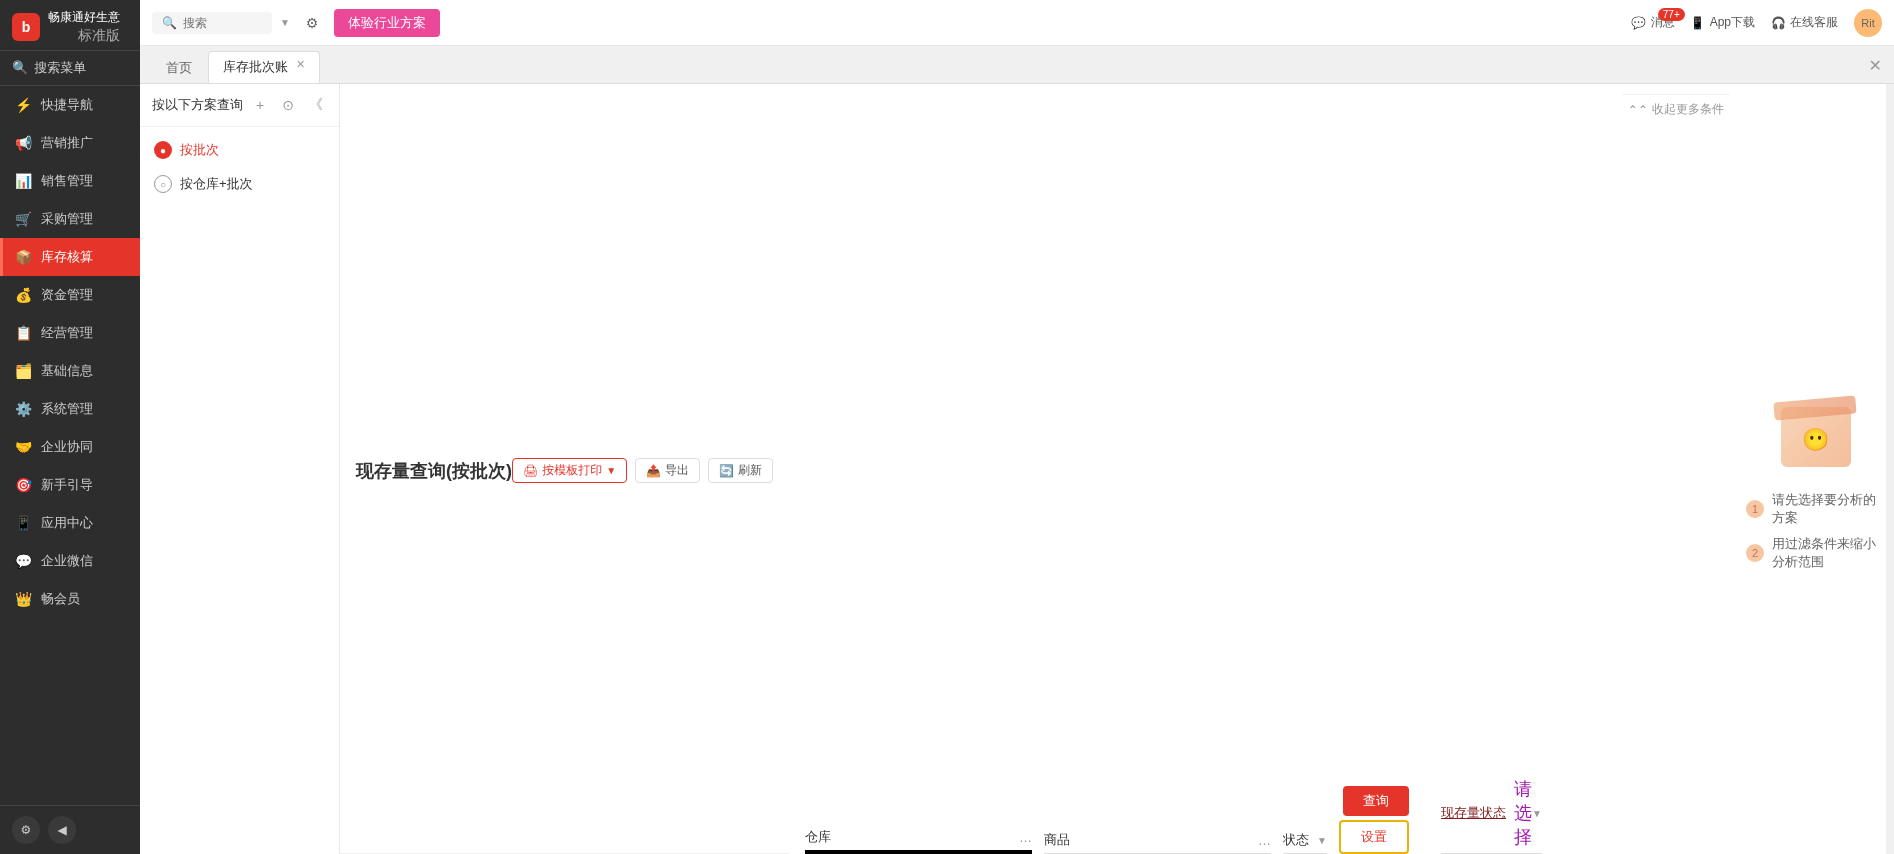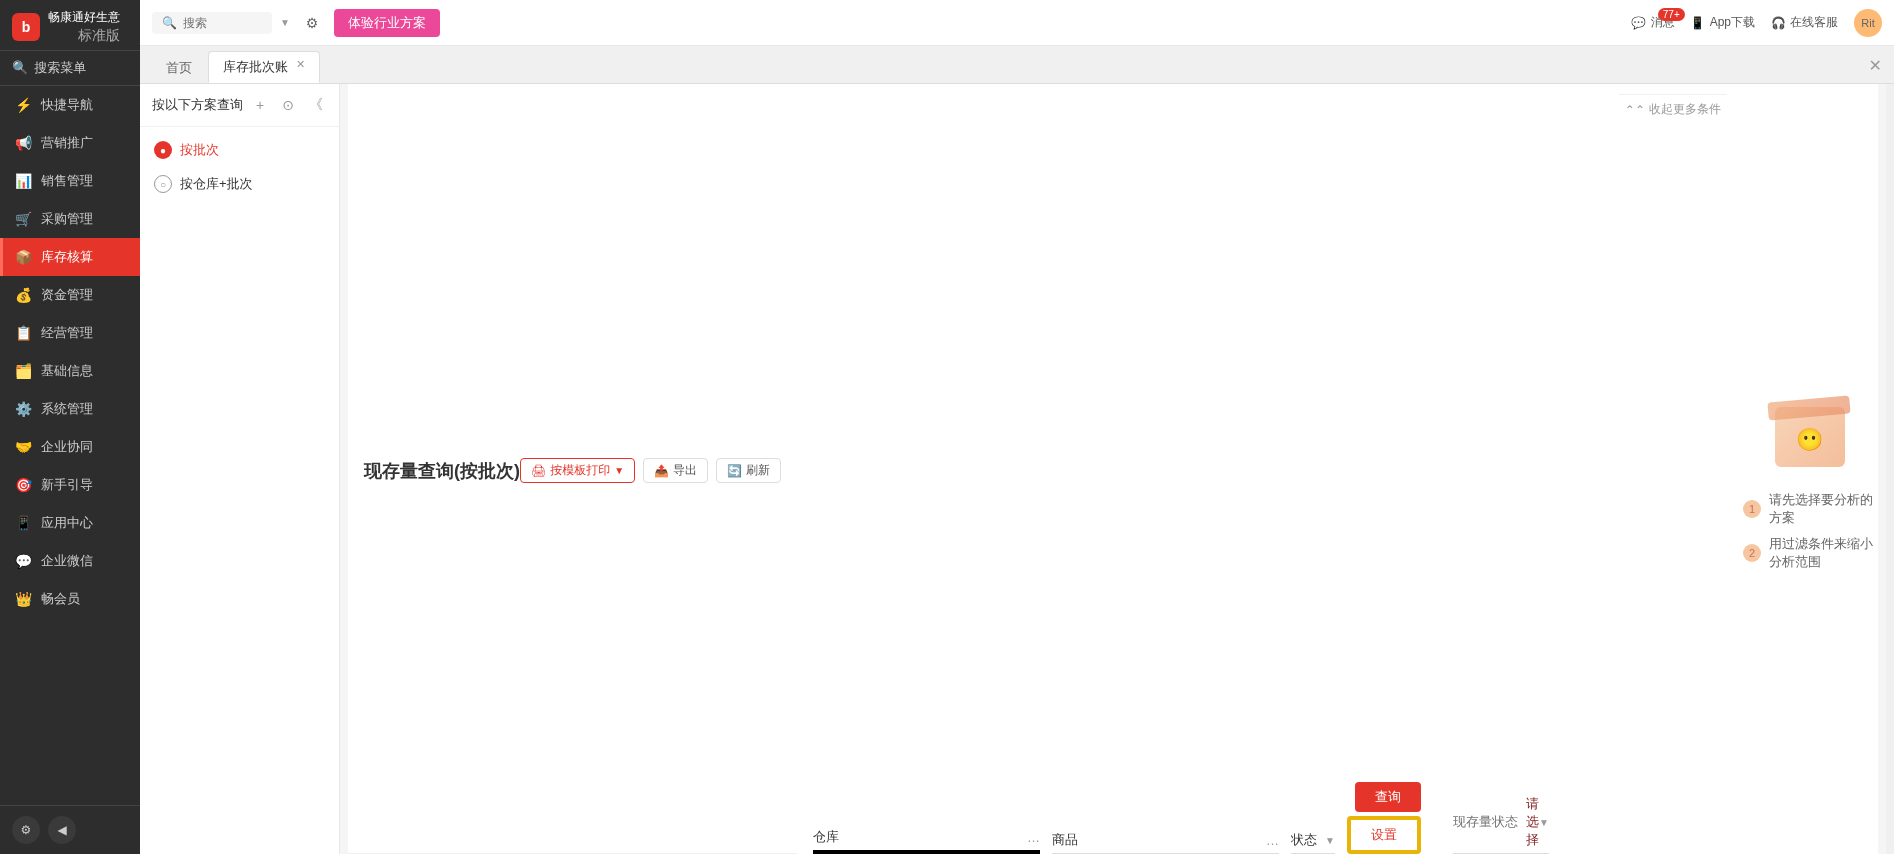--- a/index.html
+++ b/index.html
@@ -176,7 +176,6 @@
       flex: 1;
       display: flex;
       overflow: hidden;
-      gap: 8px;
     }
 
     

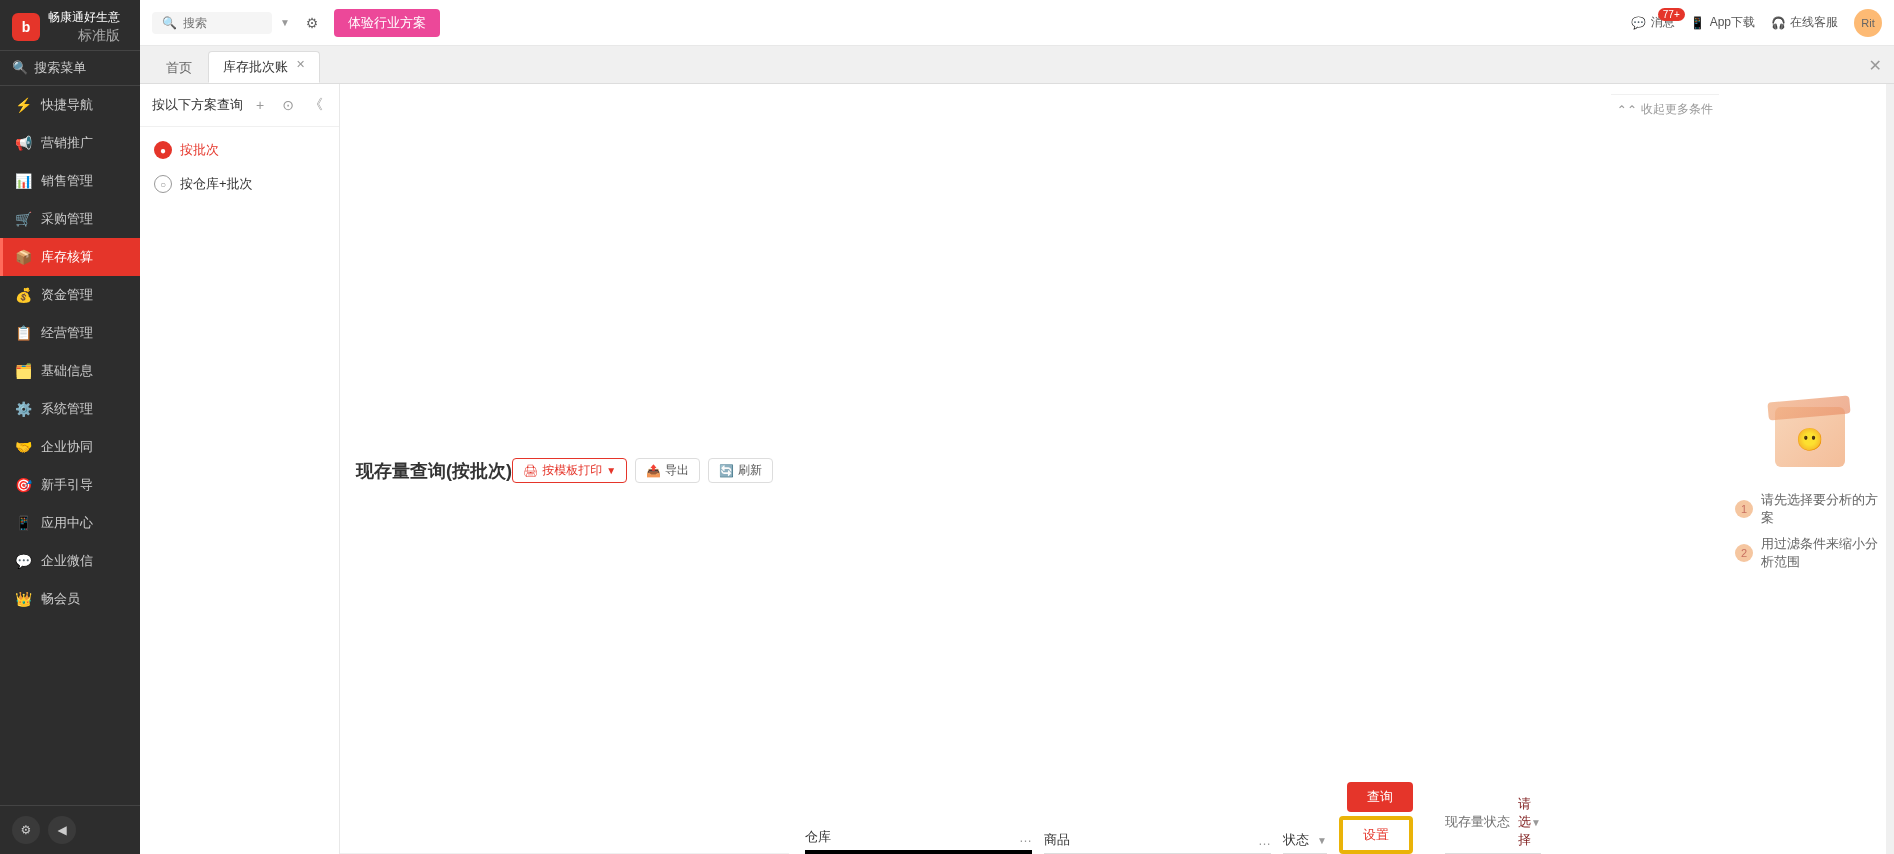--- a/index.html
+++ b/index.html
@@ -515,7 +515,7 @@
         <div style="flex:1; display:flex; align-items:center; border-bottom:1px solid #ddd; padding: 4px 0; position:relative;">
           <span style="font-size:13px;color:#737373;white-space:nowrap;margin-right:8px;">现存量状态</span>
           <div style="flex:1;display:flex;align-items:center;cursor:pointer;">
-            <span style="color:#7f1d1d;font-size:13px;flex:1;text-align:center;">请选择</span>
+            <span style="color:#a21caf;font-size:18px;flex:1;text-align:center;">请选择</span>
             <span style="color:#999;font-size:10px;">▼</span>
           </div>
         </div>

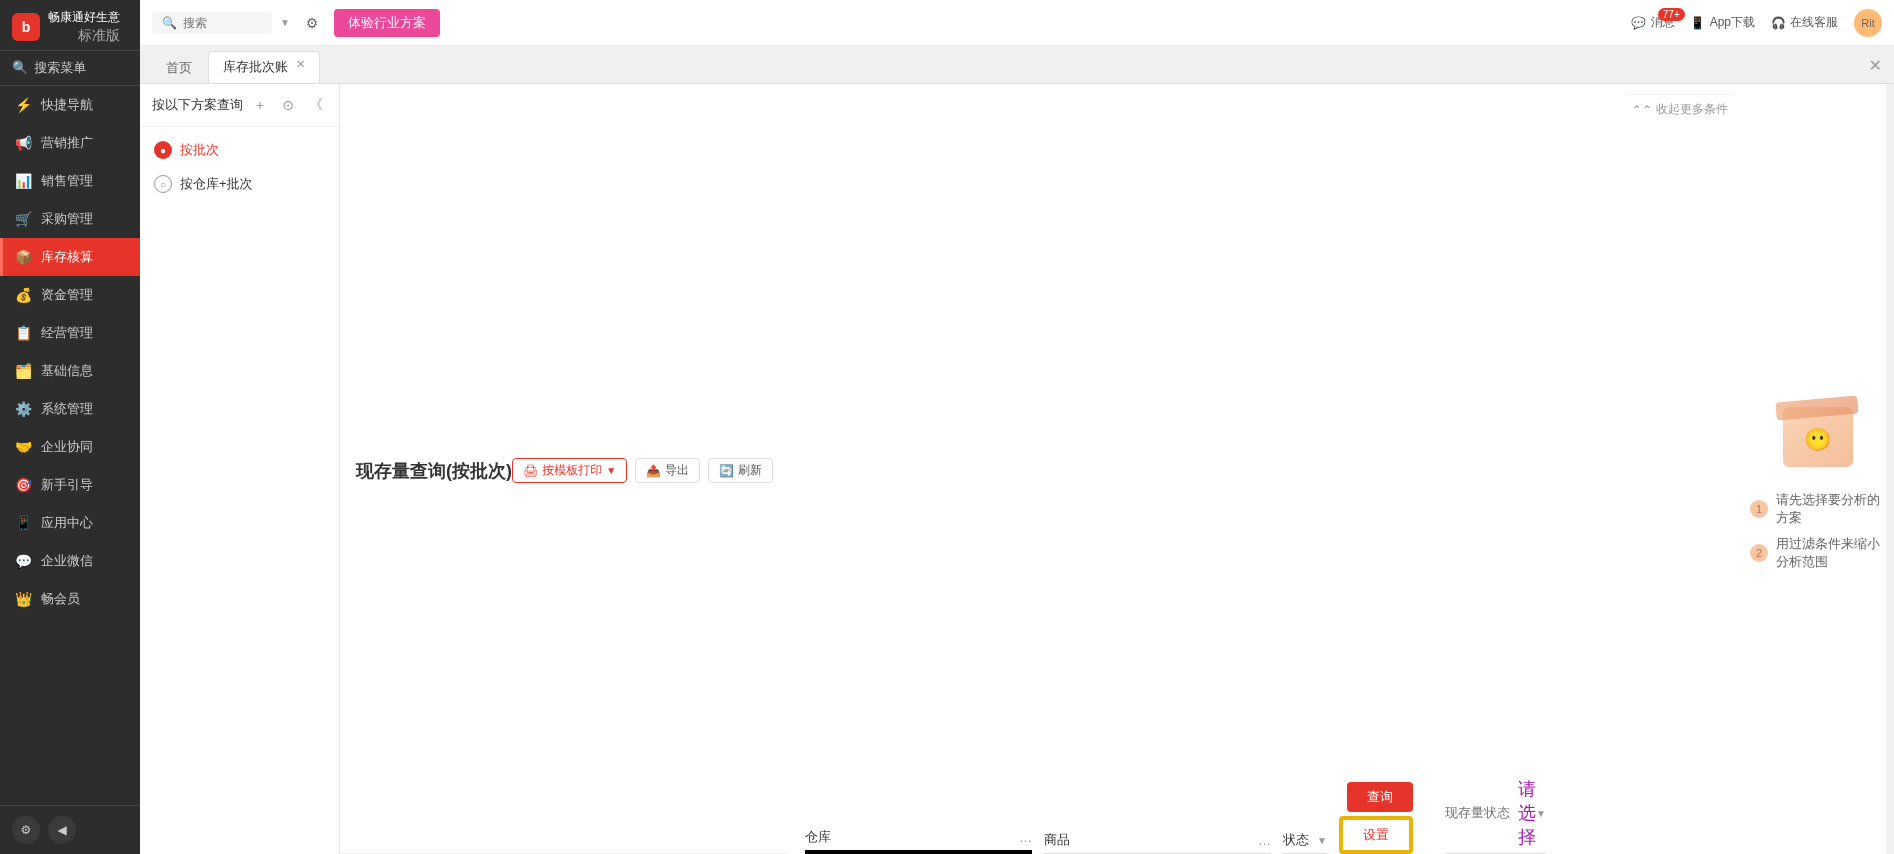--- a/index.html
+++ b/index.html
@@ -513,7 +513,7 @@
 
       <div style="padding: 10px 16px 0; display: flex; gap: 12px; align-items: flex-end;">
         <div style="flex:1; display:flex; align-items:center; border-bottom:1px solid #ddd; padding: 4px 0; position:relative;">
-          <span style="font-size:13px;color:#737373;white-space:nowrap;margin-right:8px;">现存量状态</span>
+          <span style="font-size:13px;color:#7f1d1d;white-space:nowrap;margin-right:8px;text-decoration:underline;">现存量状态</span>
           <div style="flex:1;display:flex;align-items:center;cursor:pointer;">
             <span style="color:#a21caf;font-size:18px;flex:1;text-align:center;">请选择</span>
             <span style="color:#999;font-size:10px;">▼</span>

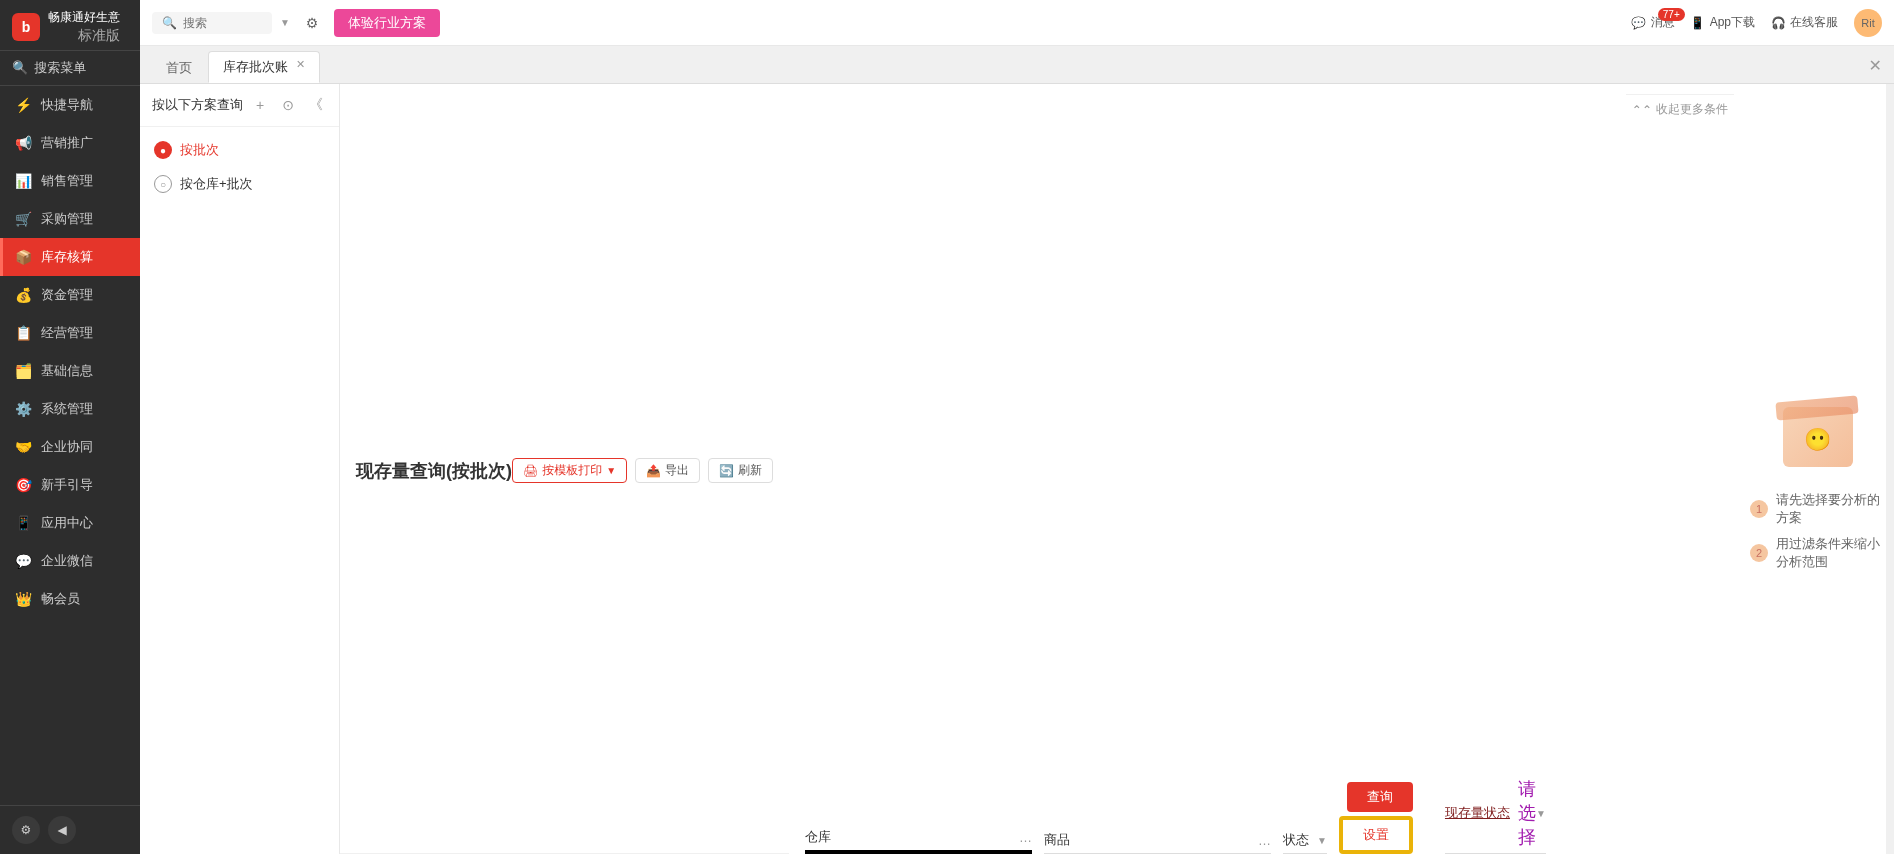--- a/index.html
+++ b/index.html
@@ -272,7 +272,7 @@
     }
     .settings-btn {
       background: white; color: #e5352a;
-      border: 4px solid #eab308; border-radius: 4px;
+      border: 2px solid #eab308; border-radius: 4px;
       padding: 6px 20px; cursor: pointer; font-size: 13px;
     }
 

